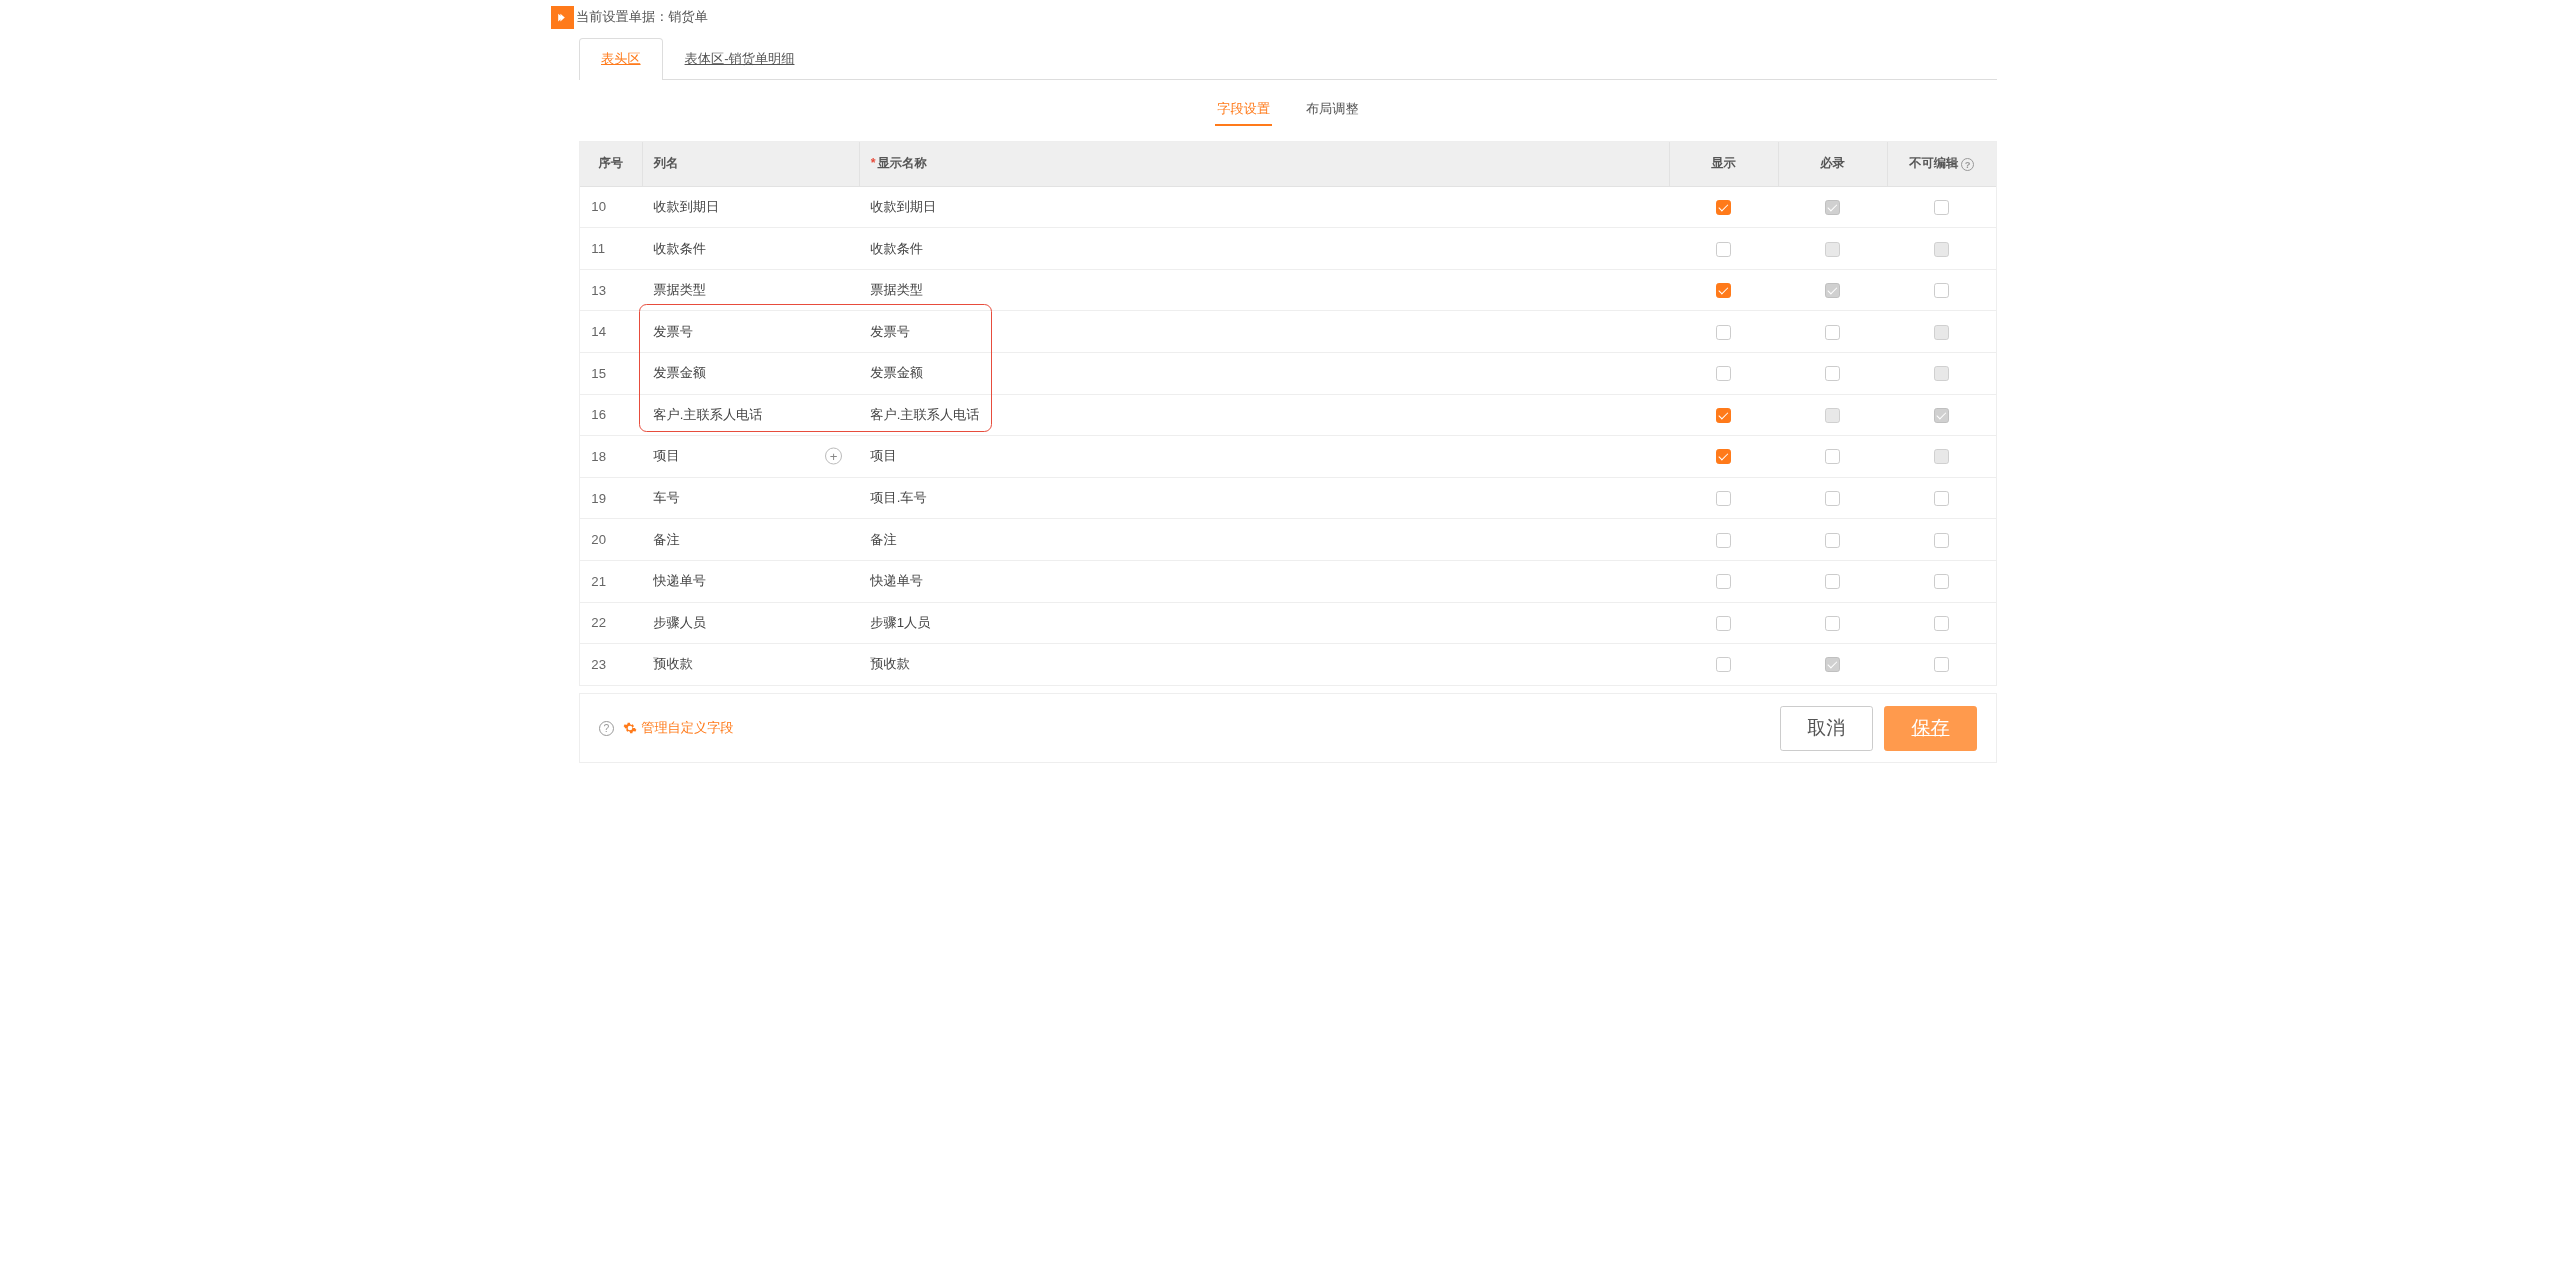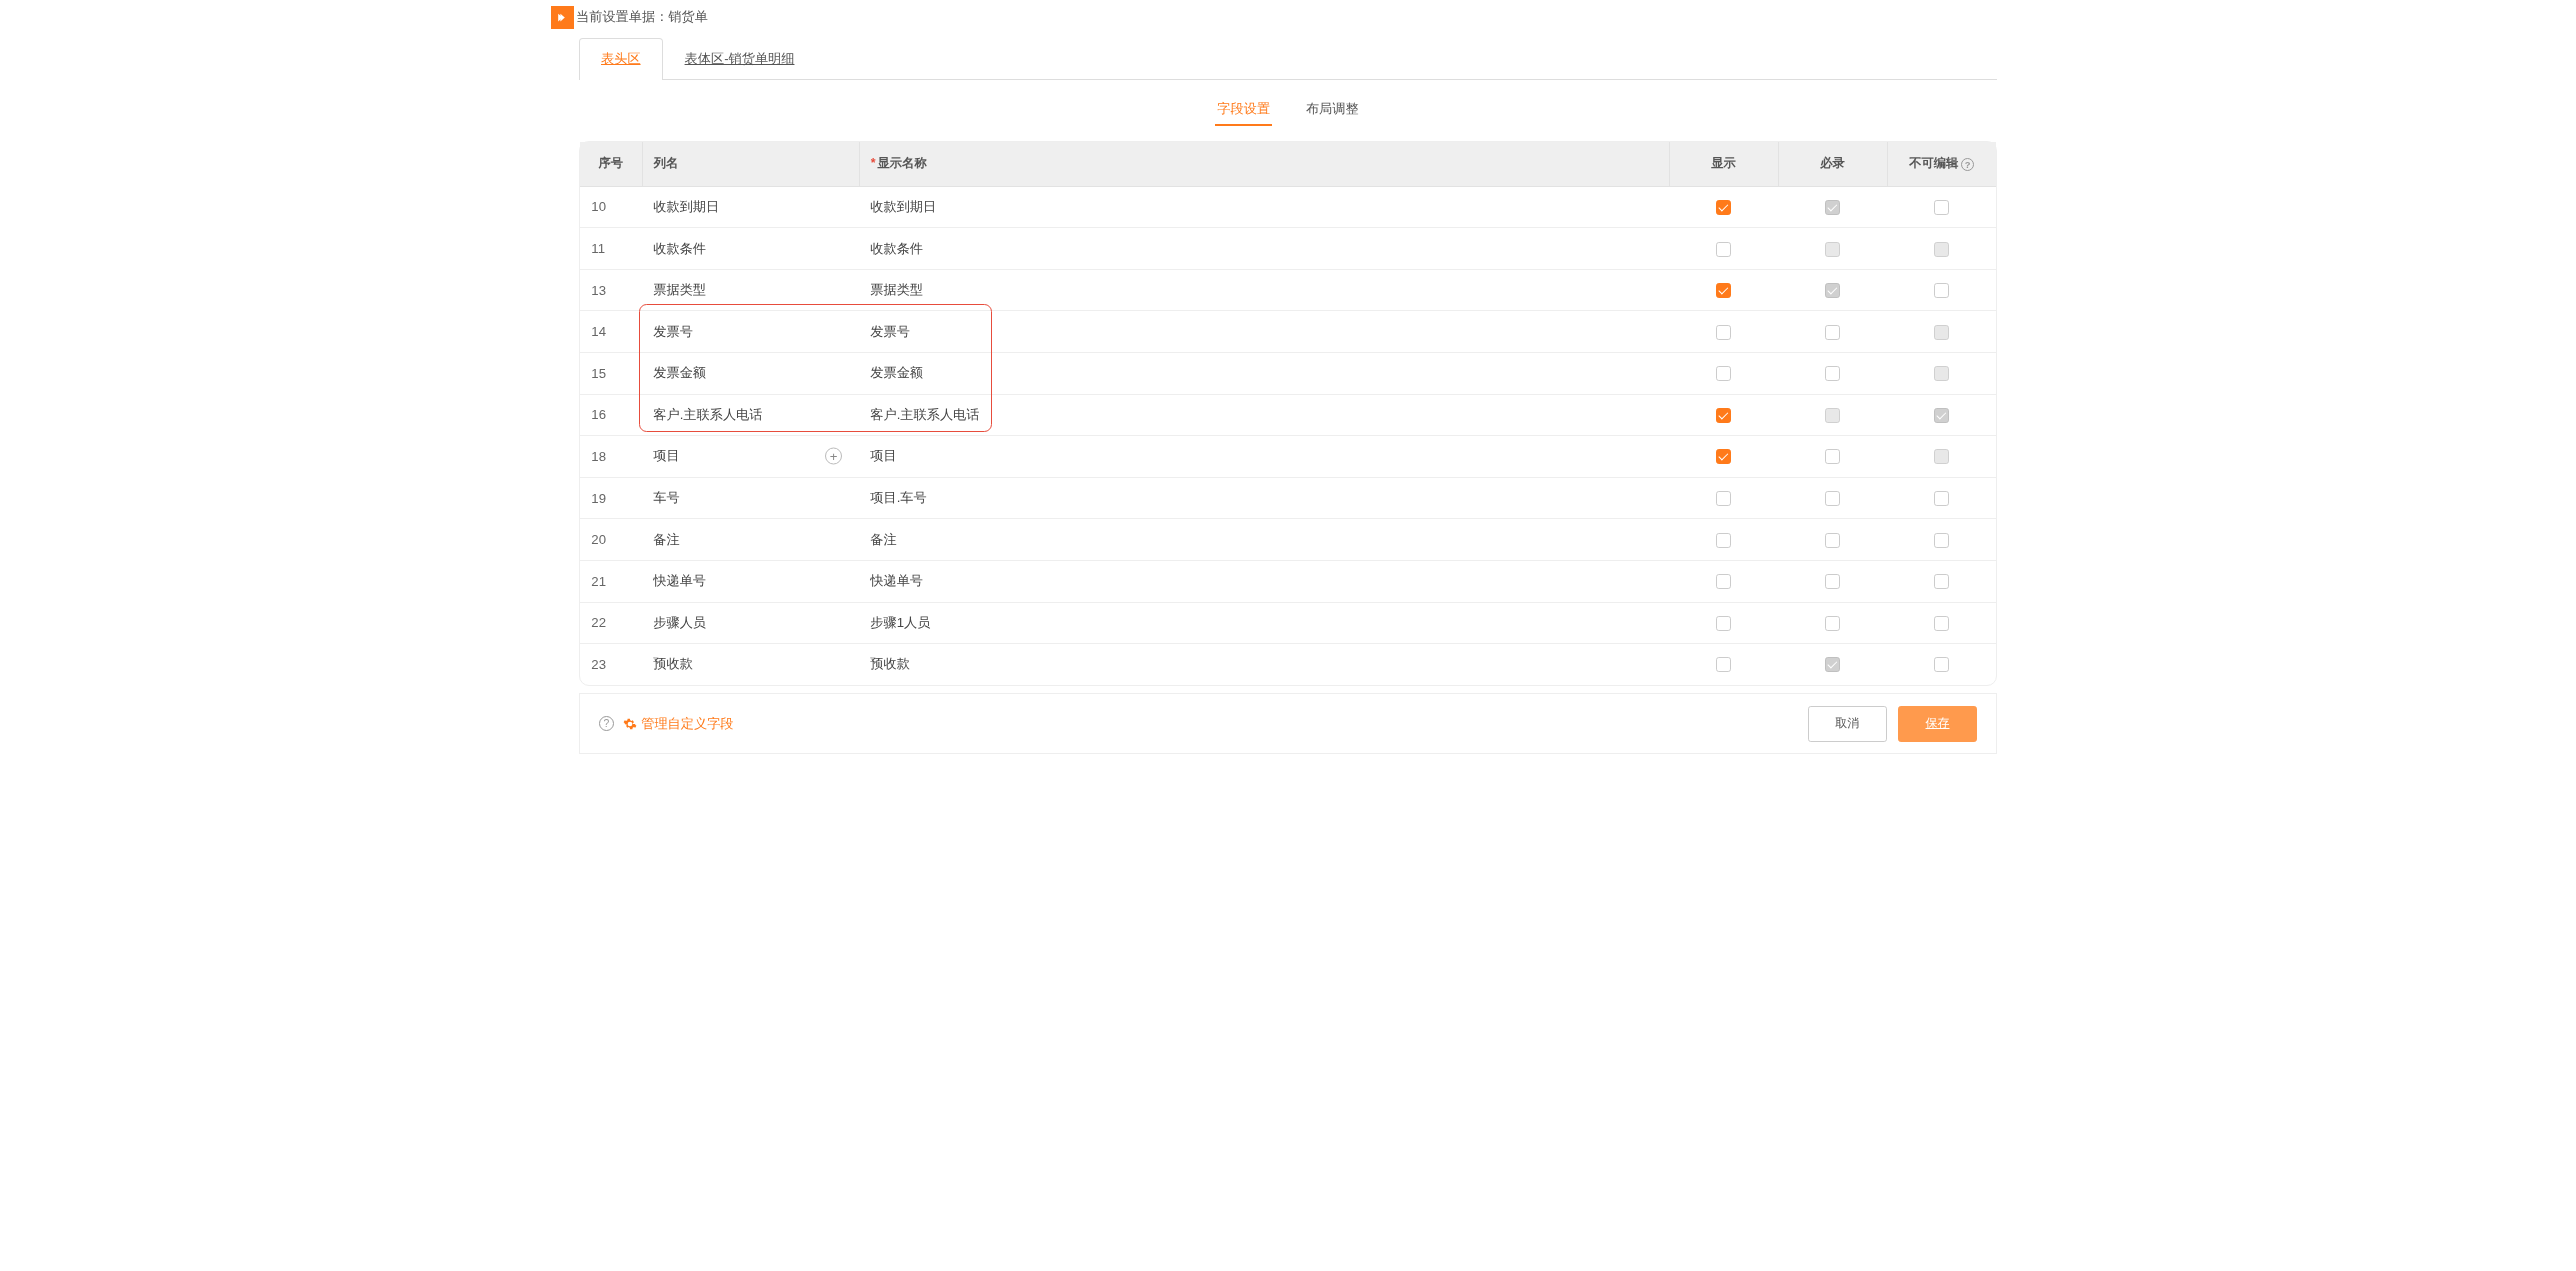--- a/index.html
+++ b/index.html
@@ -71,7 +71,7 @@
     .table-wrap {
       margin-top: 11.3px;
       border: 0.9px solid #eee;
-      border-radius: 10px;
+      border-radius: 0;
     }
     table { width: 100%; border-collapse: collapse; }
     thead th {

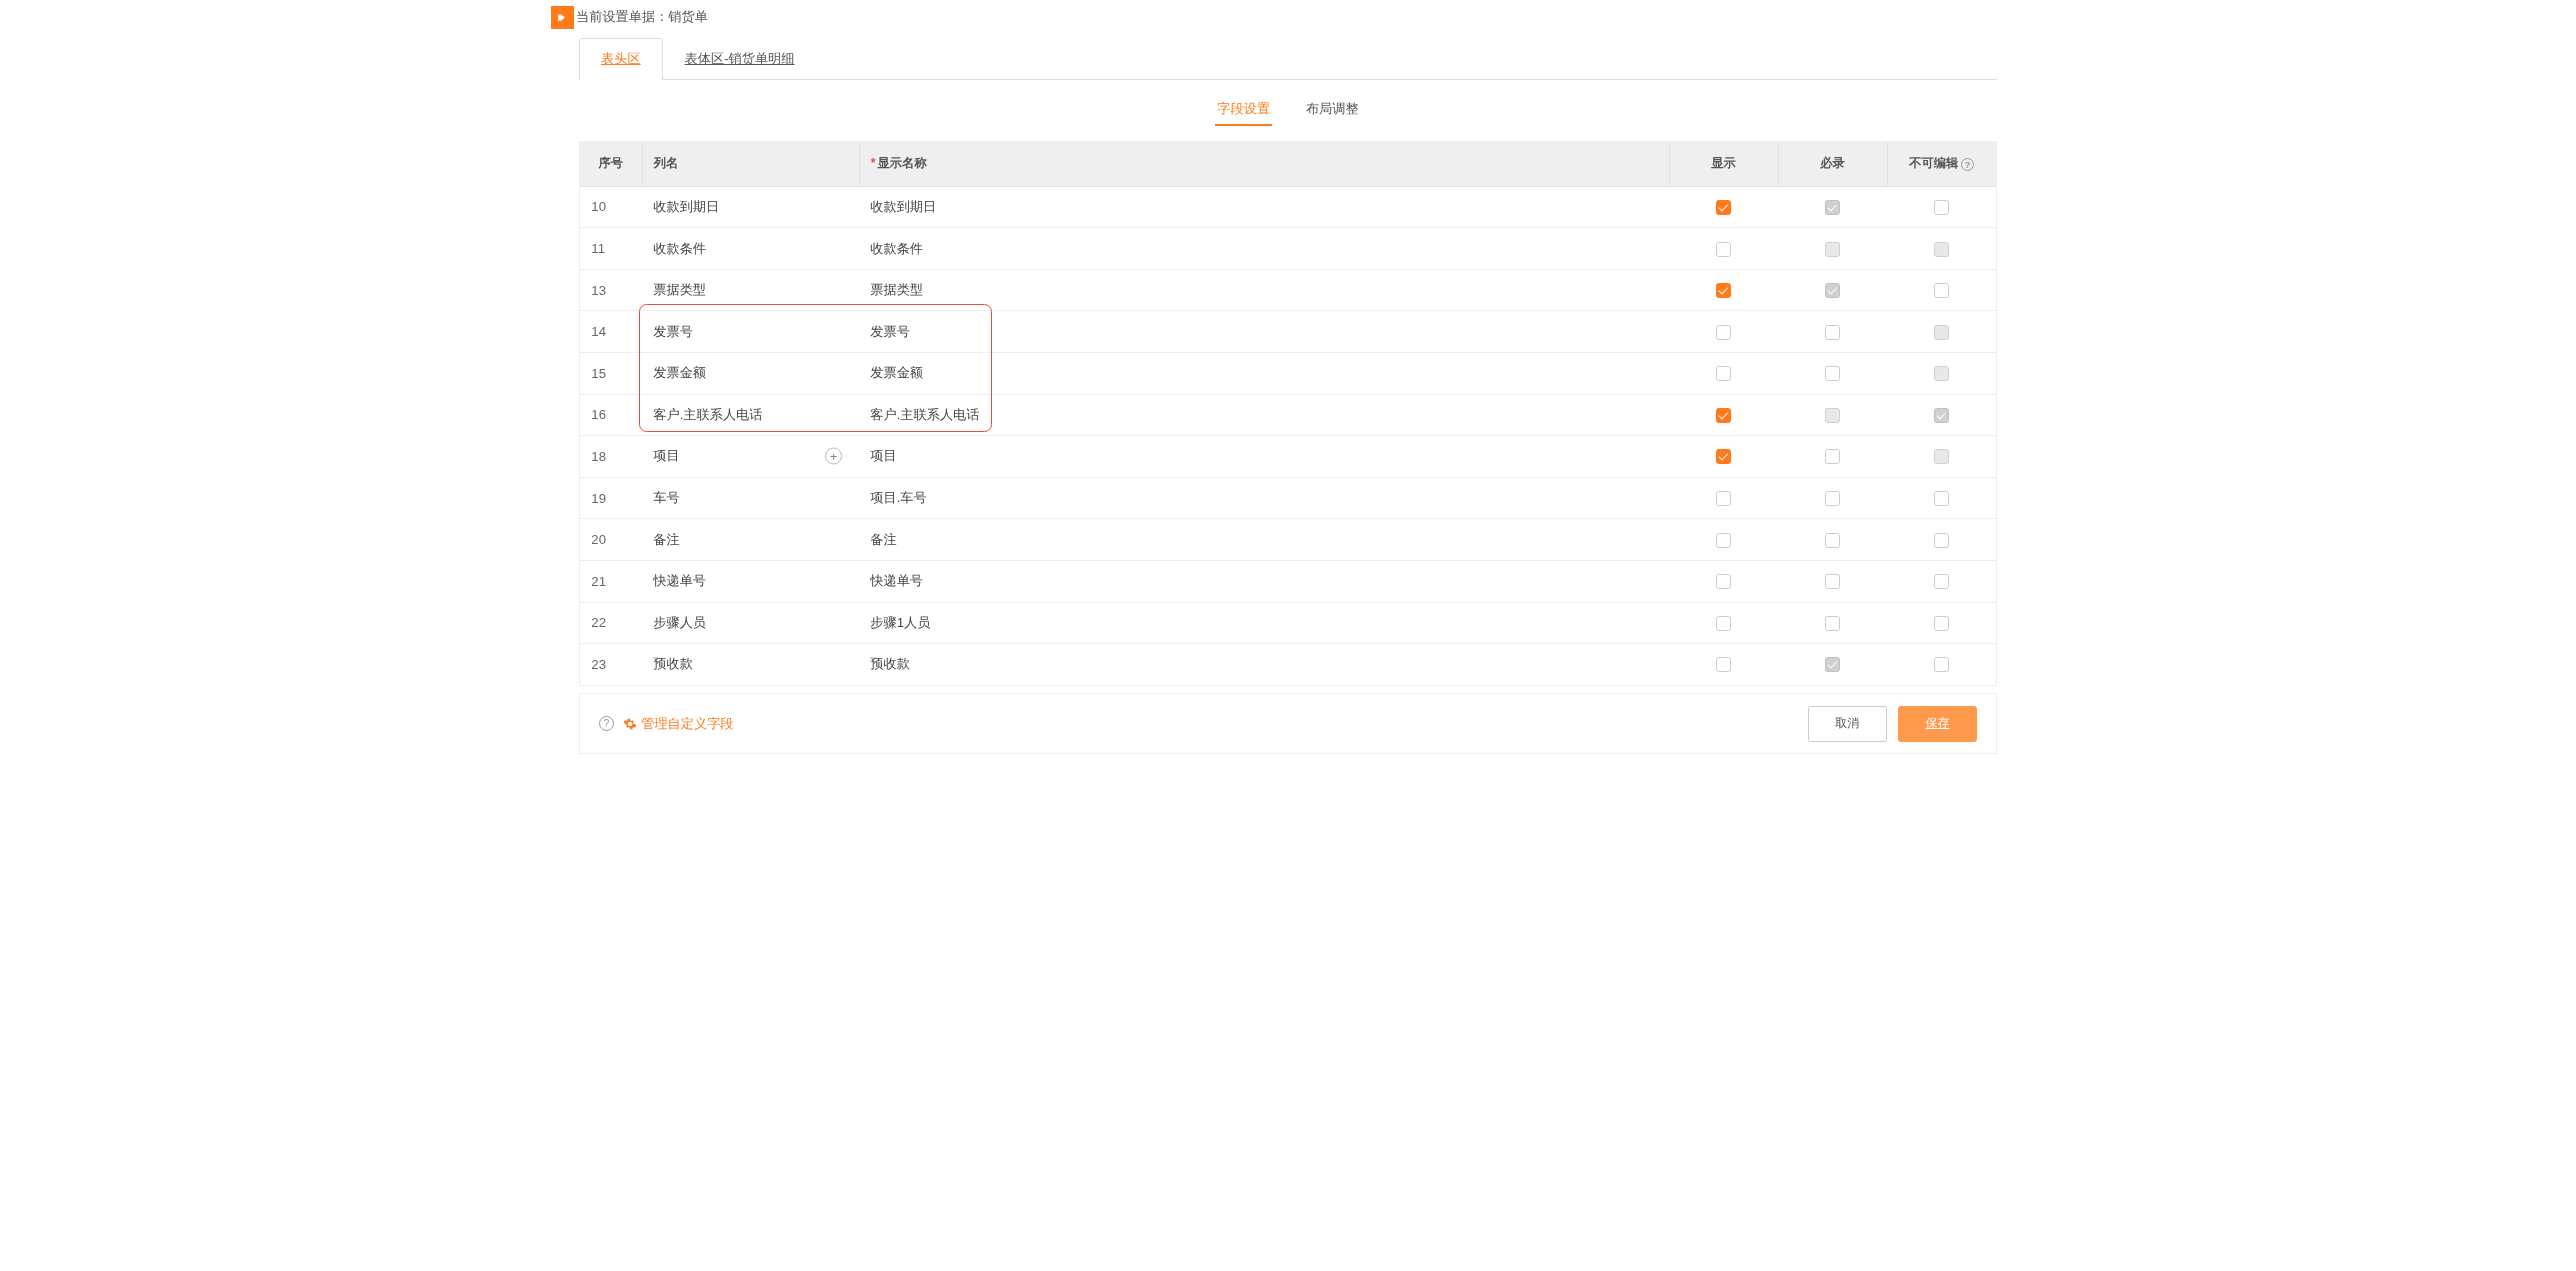--- a/index.html
+++ b/index.html
@@ -211,7 +211,7 @@
       padding: 8.5px 26.5px;
       border-radius: 2.8px;
       cursor: pointer;
-      font-size: 12px;
+      font-size: 19px;
       border: 0.9px solid #ccc;
       background: #fff;
       color: #555;

